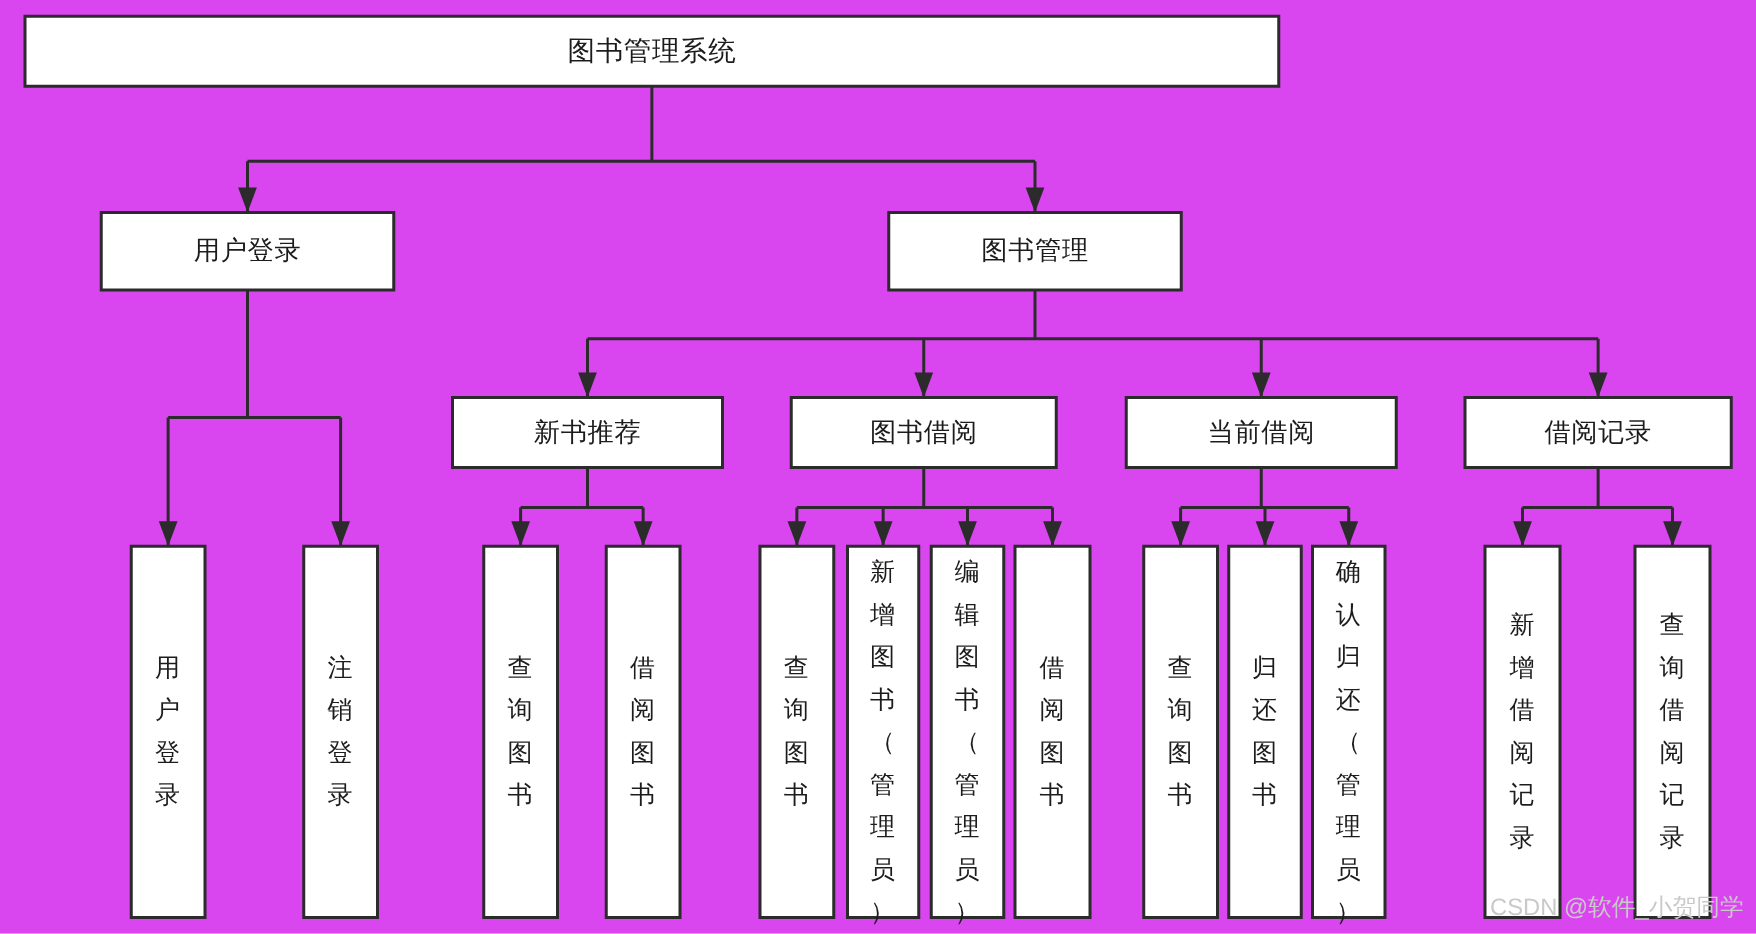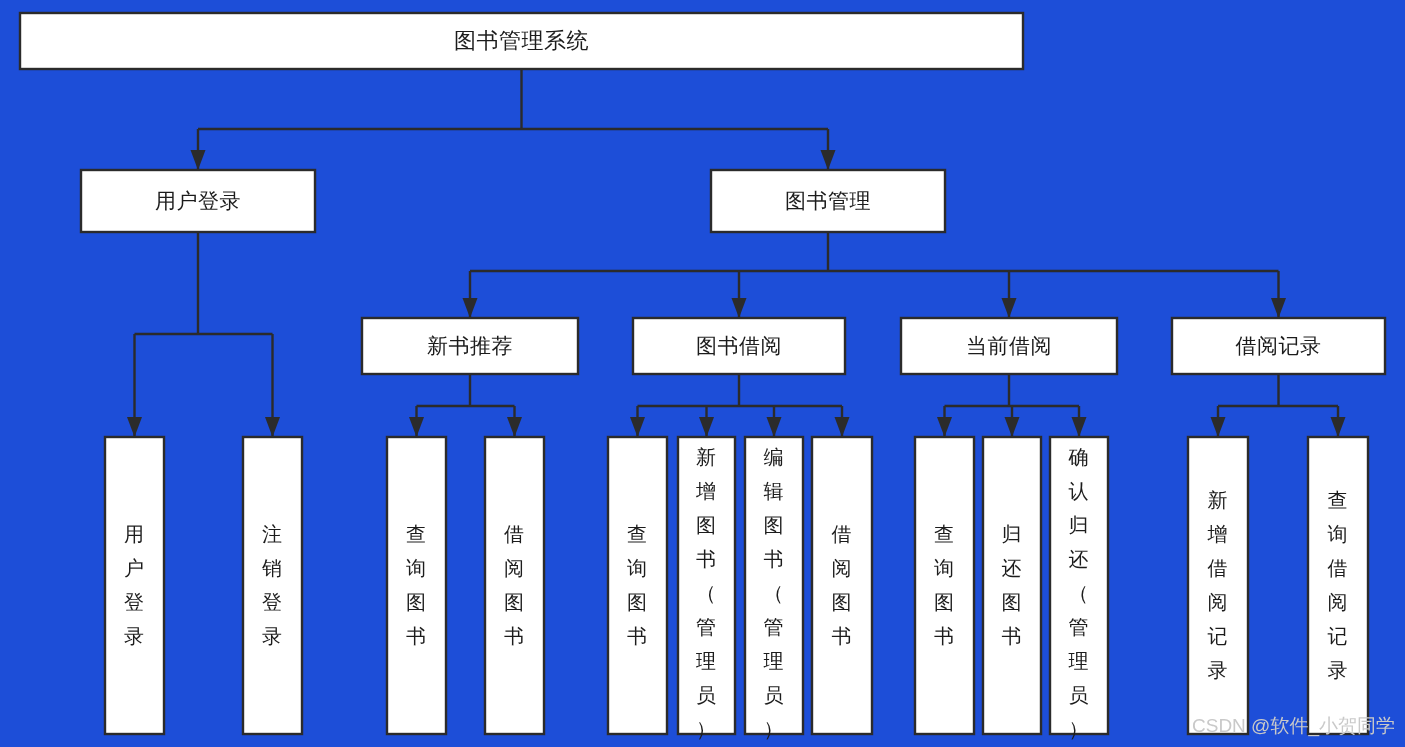--- a/index.html
+++ b/index.html
@@ -15,7 +15,7 @@
     position: relative;
     width: 1405px;
     height: 747px;
-    background: #1d4ed8;
+    background: #d946ef;
     overflow: hidden;
   }
   svg.diagram-canvas {

